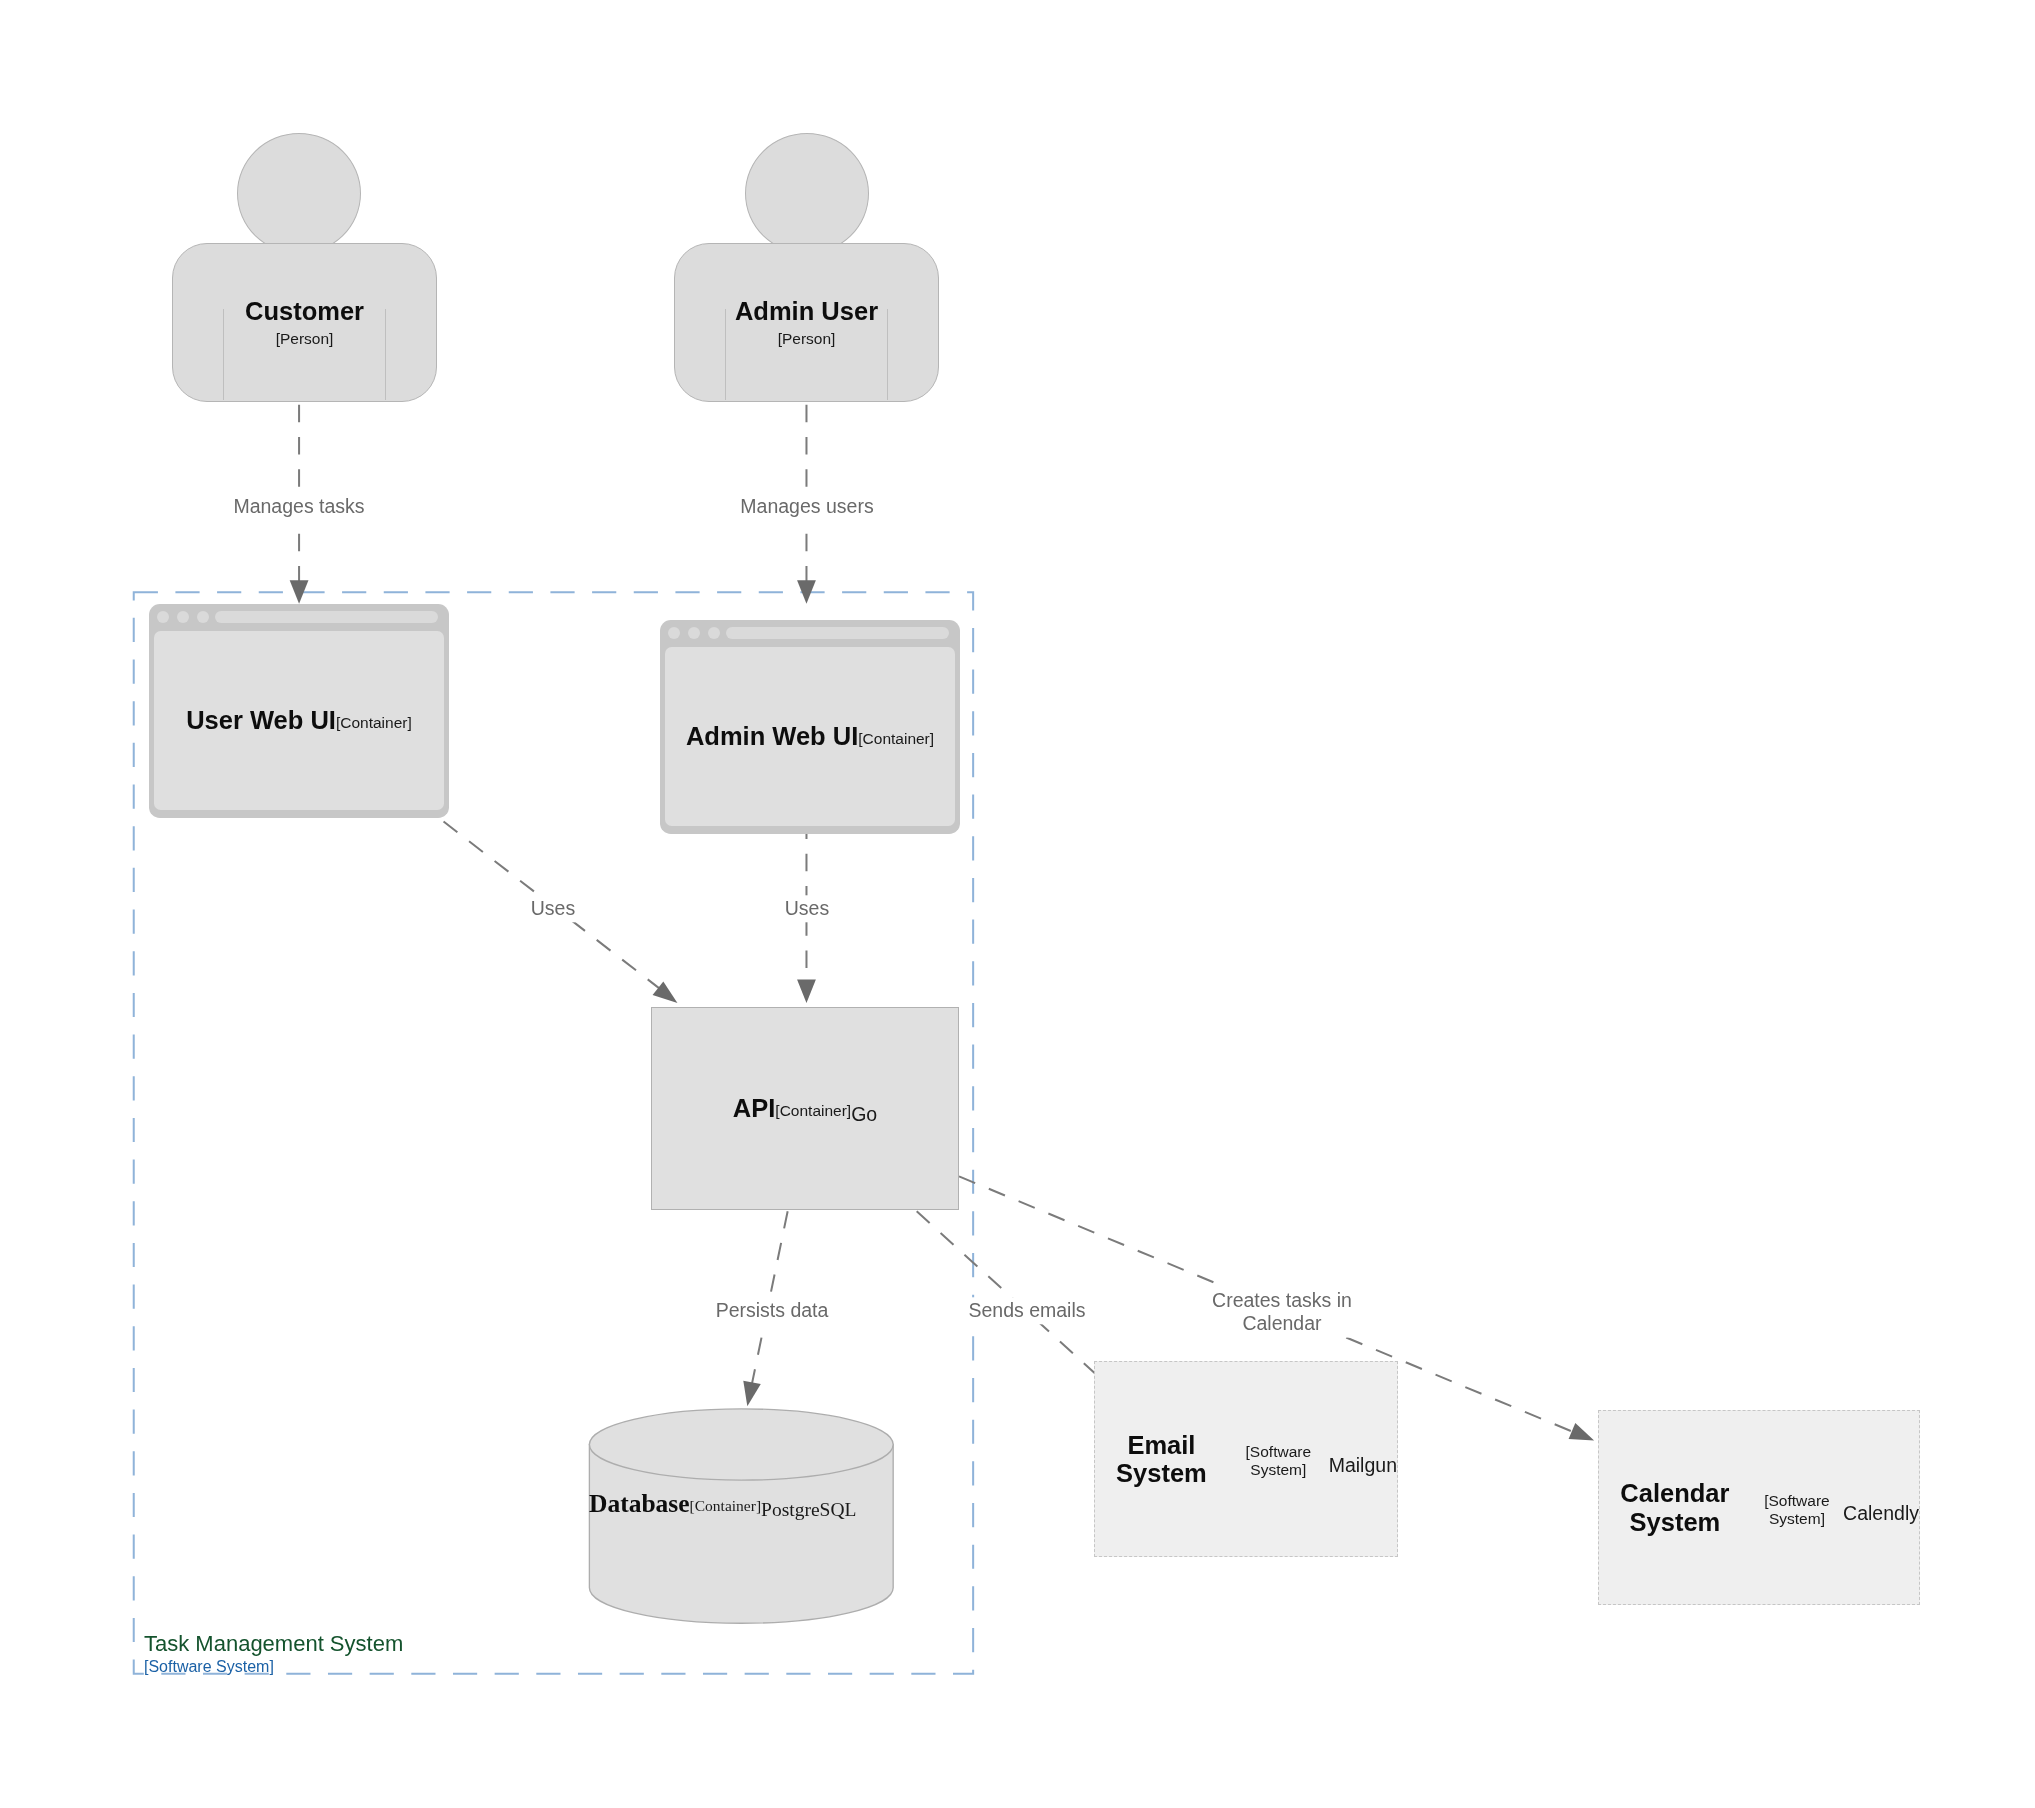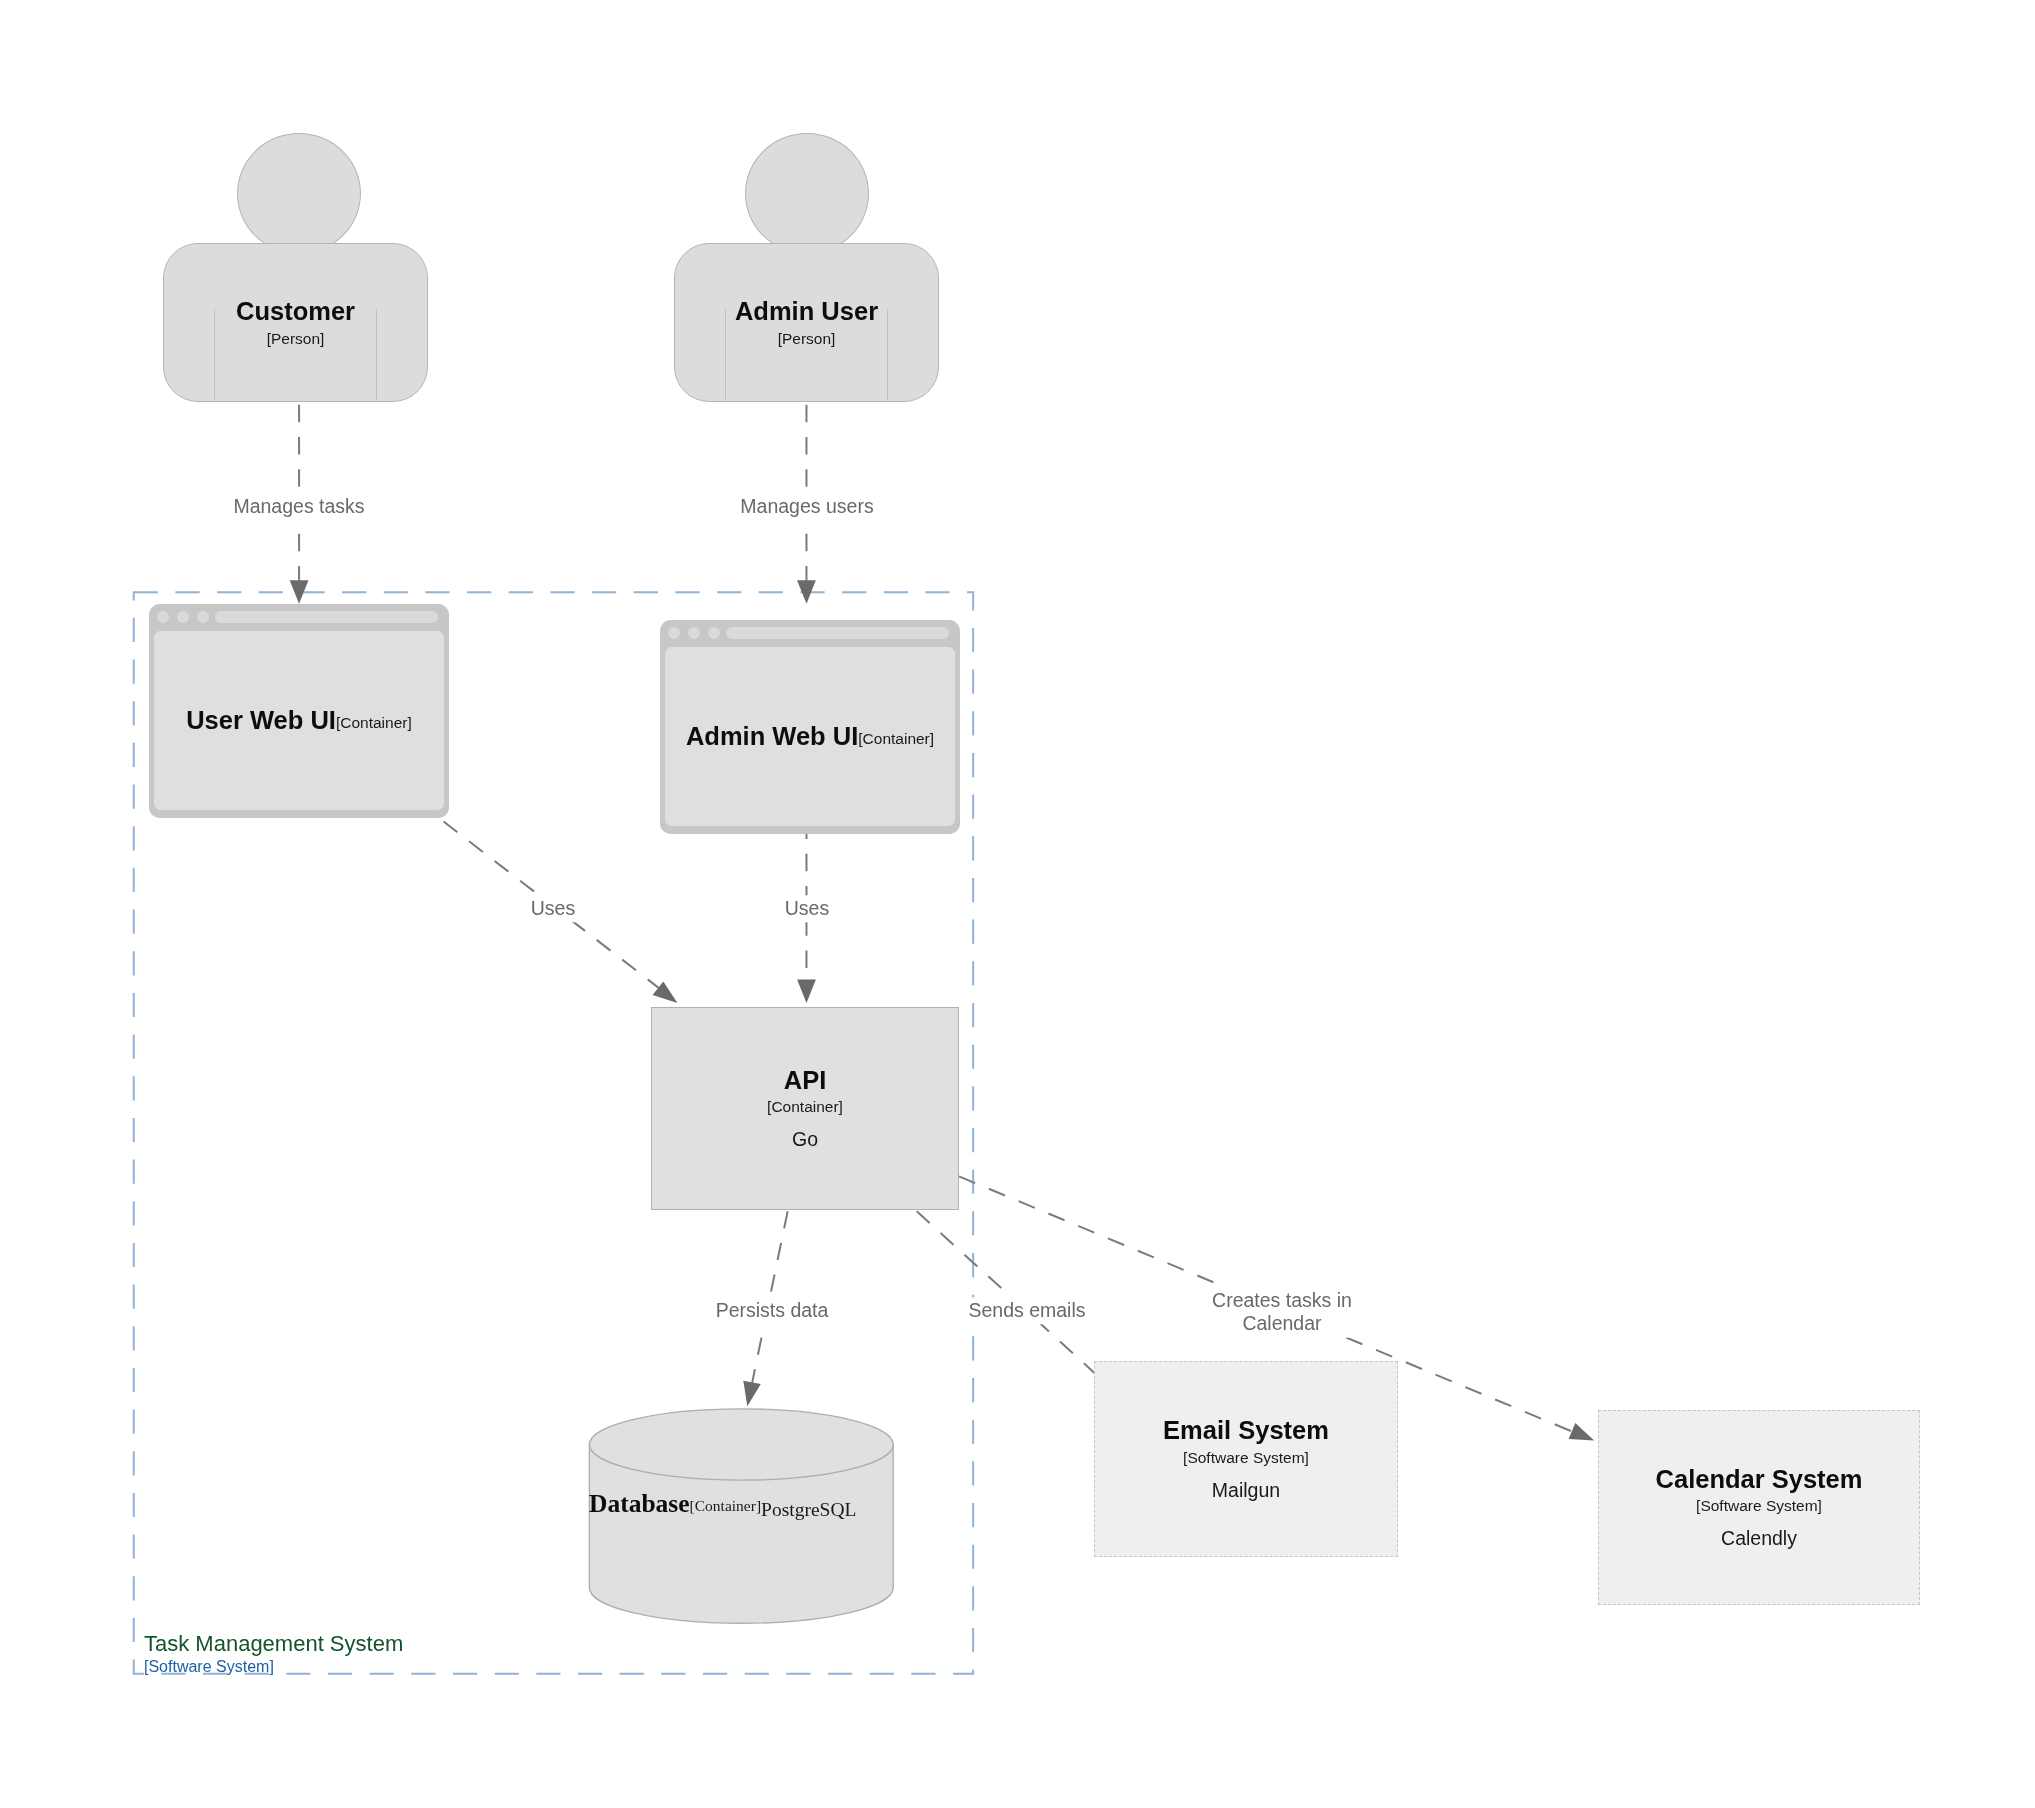--- a/index.html
+++ b/index.html
@@ -208,7 +208,7 @@
   </svg>
 
   <div class="person-head" style="left:237px; top:133px;"></div>
-  <div class="person-body" style="left:163px; top:243px;">
+  <div class="person-body" style="left:172px; top:243px;">
     <div class="person-arm arm-left"></div>
     <div class="person-arm arm-right"></div>
     <div class="node-title">Customer</div>

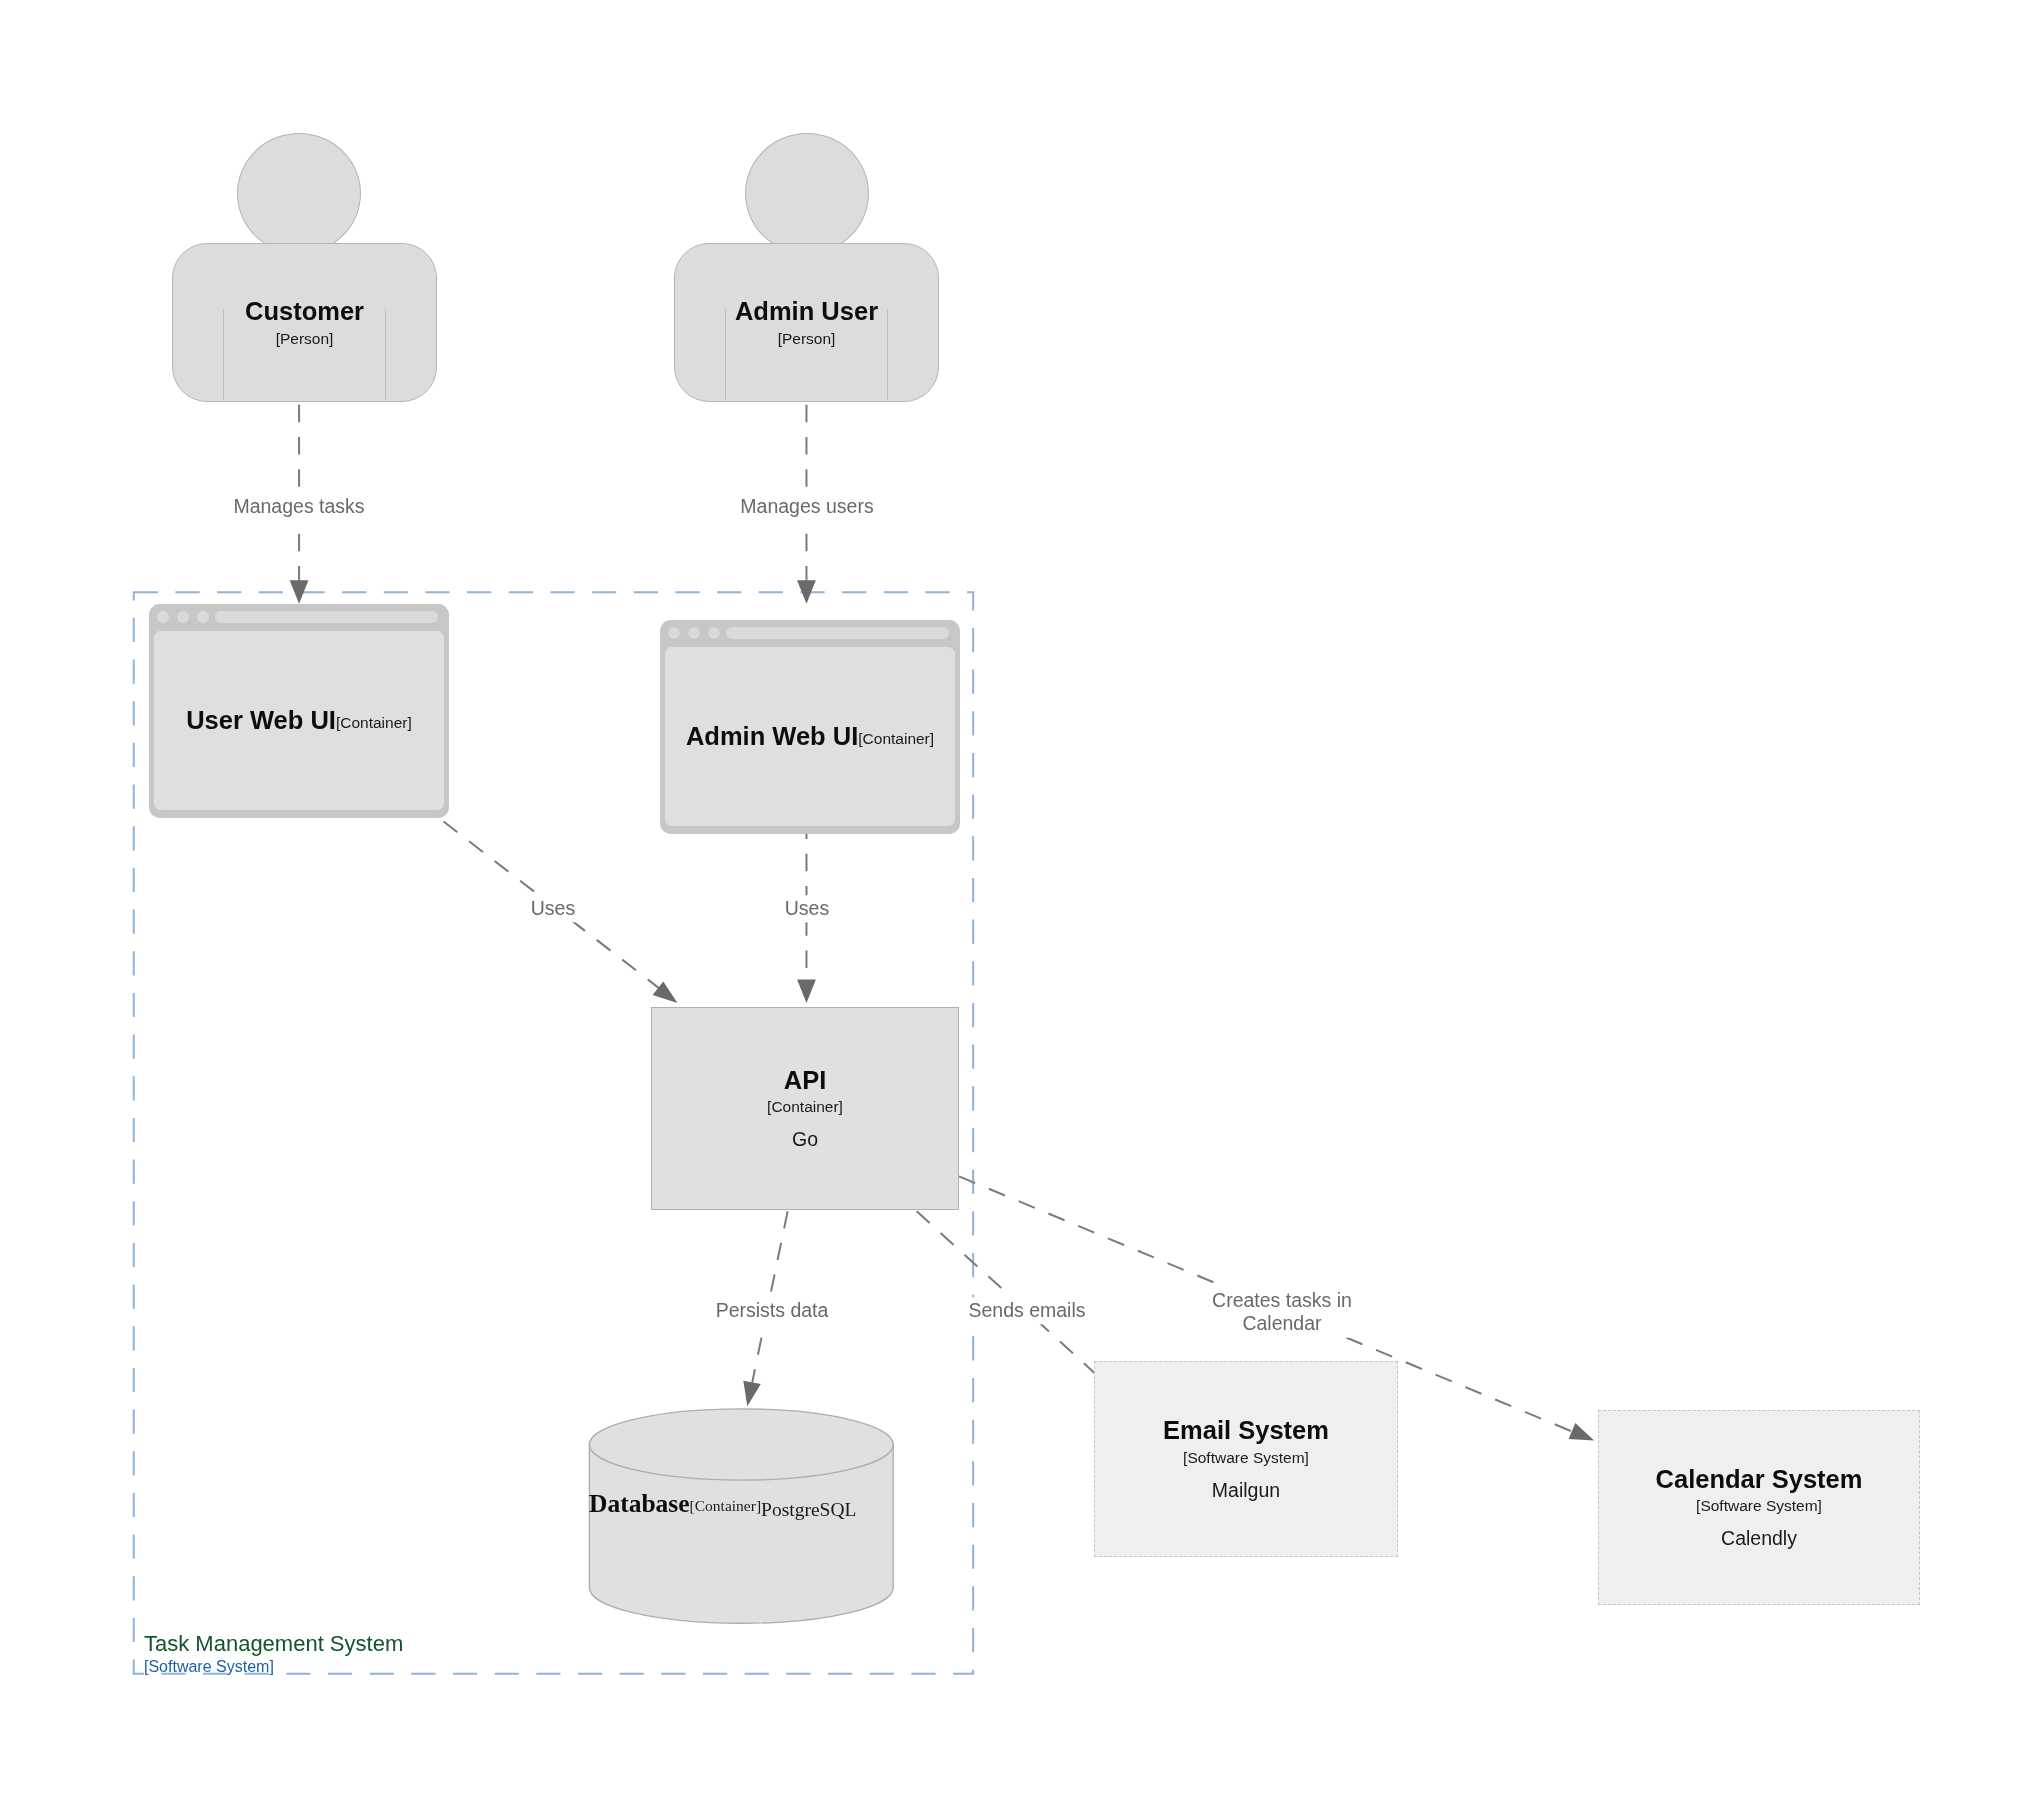--- a/index.html
+++ b/index.html
@@ -92,7 +92,7 @@
     position: absolute;
     box-sizing: border-box;
     display: flex;
-    flex-direction: column;
+    flex-direction: row;
     align-items: center;
     justify-content: center;
   }

